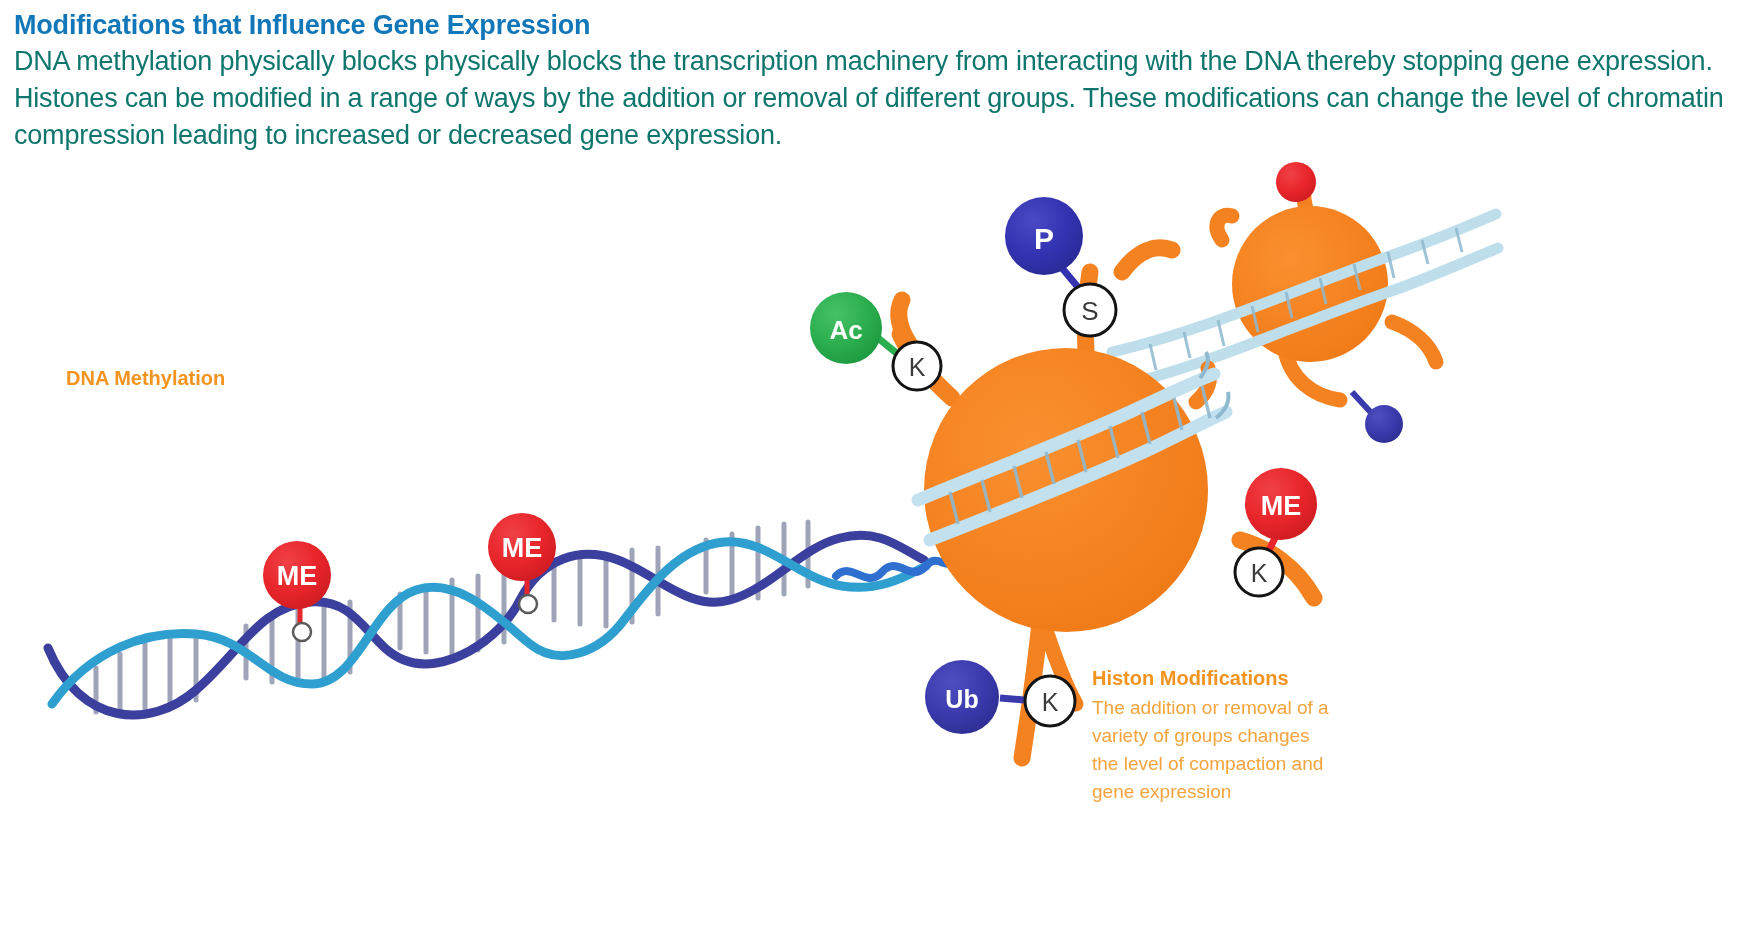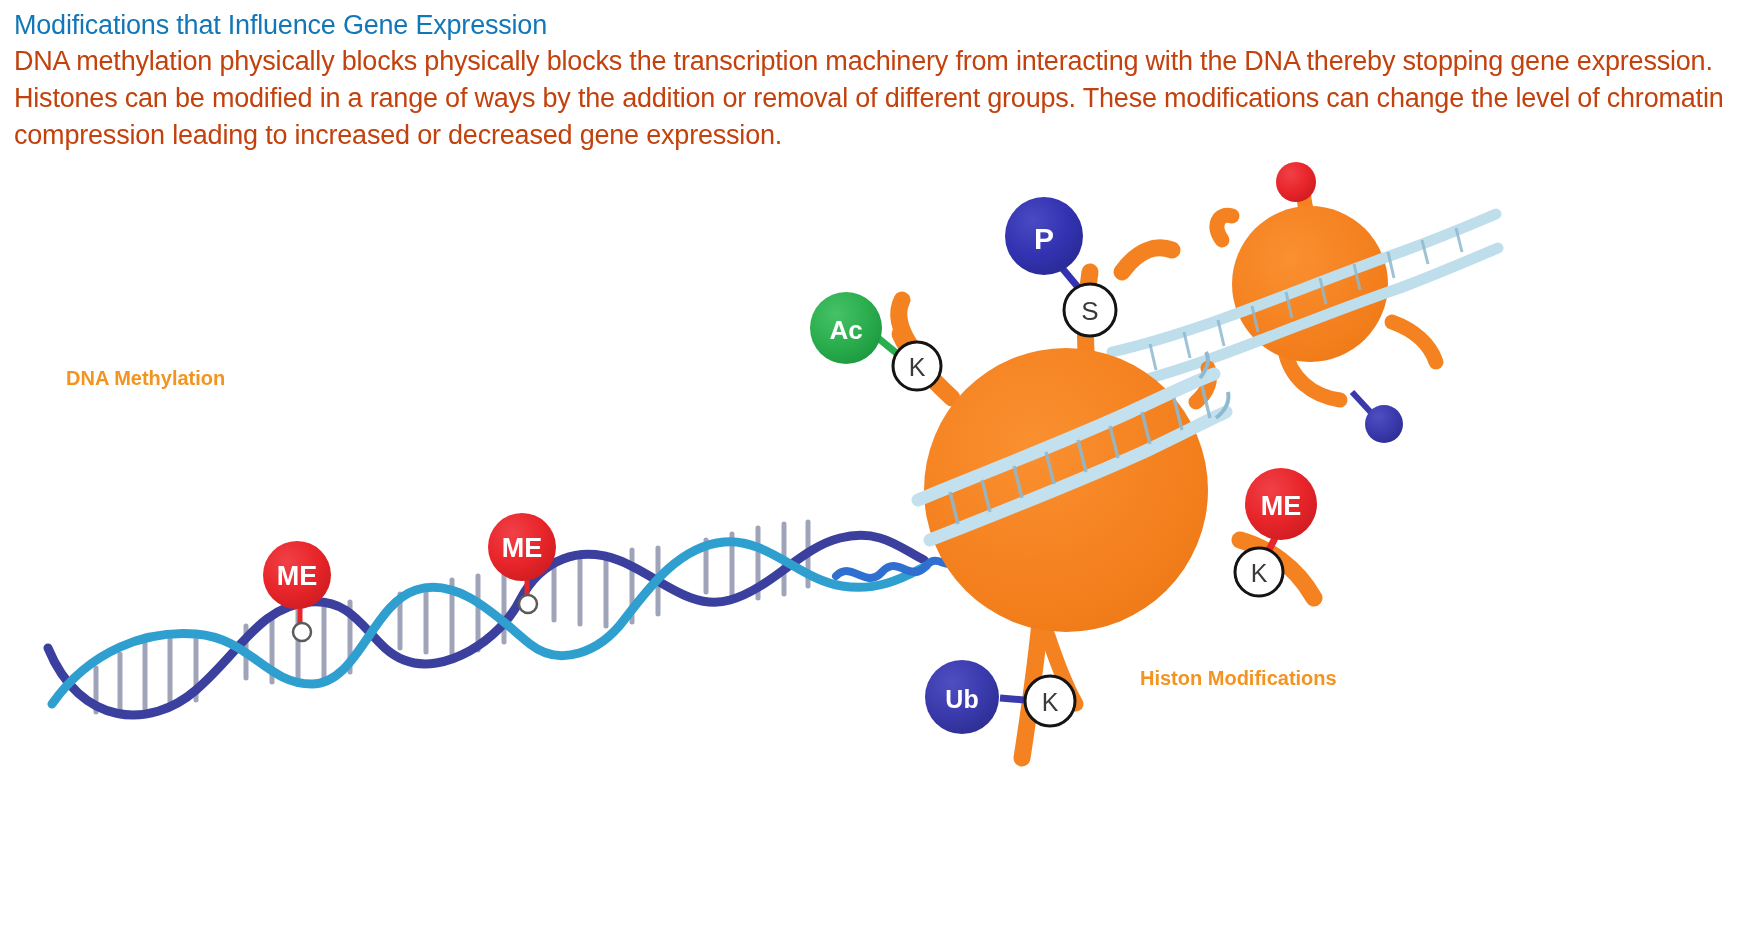--- a/index.html
+++ b/index.html
@@ -32,7 +32,7 @@
   .header-title {
     color: #1277b8;
     font-size: 27px;
-    font-weight: normal;
+    font-weight: bold;
     line-height: 34px;
     letter-spacing: -0.2px;
     margin: 0 0 1px 0;

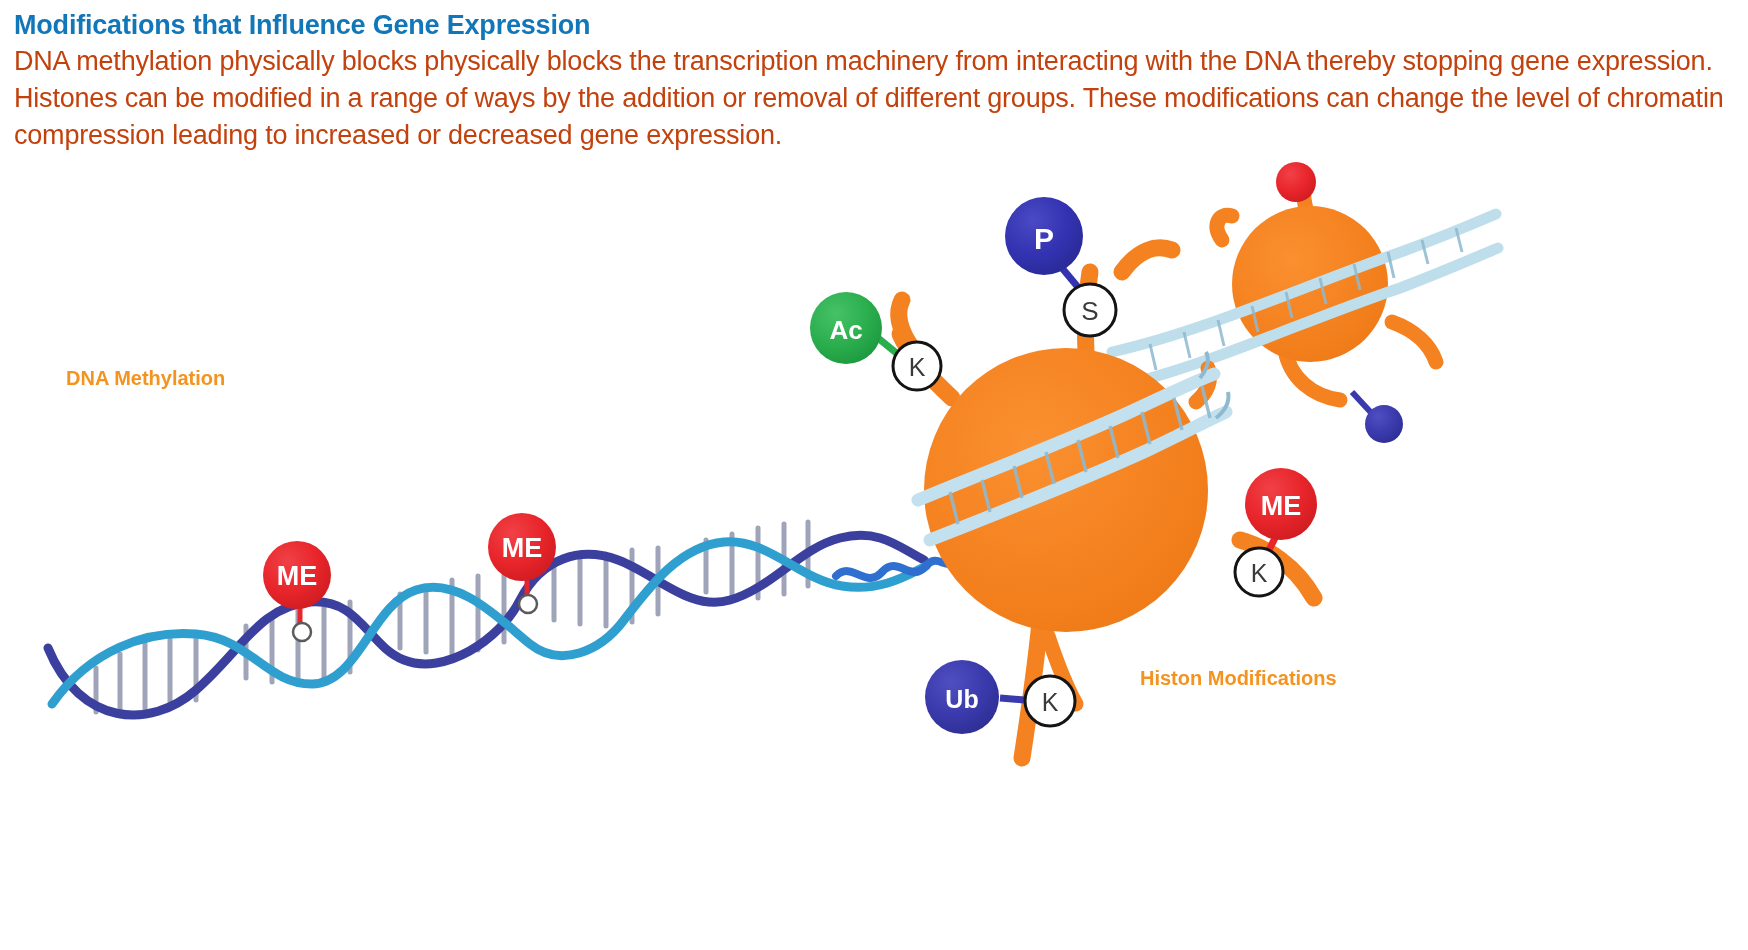--- a/index.html
+++ b/index.html
@@ -38,7 +38,7 @@
     margin: 0 0 1px 0;
   }
   .header-body {
-    color: #c2410c;
+    color: #0f766e;
     font-size: 27px;
     font-weight: normal;
     line-height: 37px;

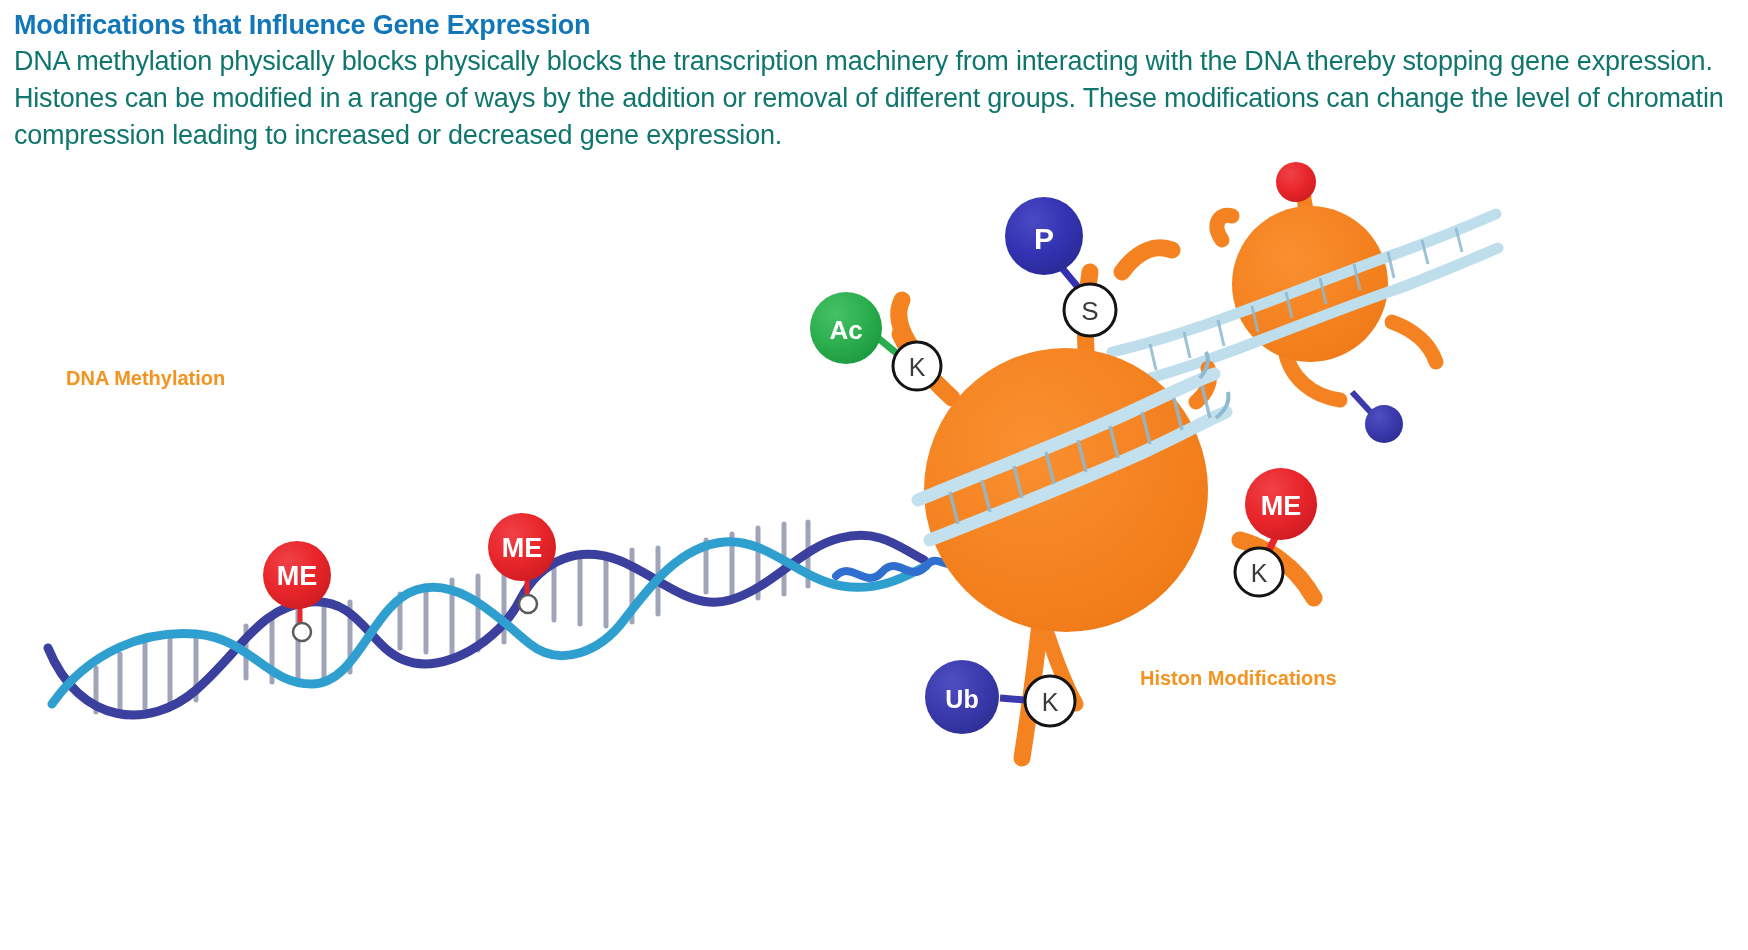--- a/index.html
+++ b/index.html
@@ -64,7 +64,7 @@
     white-space: pre-line;
   }
   #callout-methylation { left: 66px; top: 365px; }
-  #callout-histone     { left: 1140px; top: 665px; }
+  #callout-histone     { left: 1092px; top: 665px; }
 
   
   #artwork {

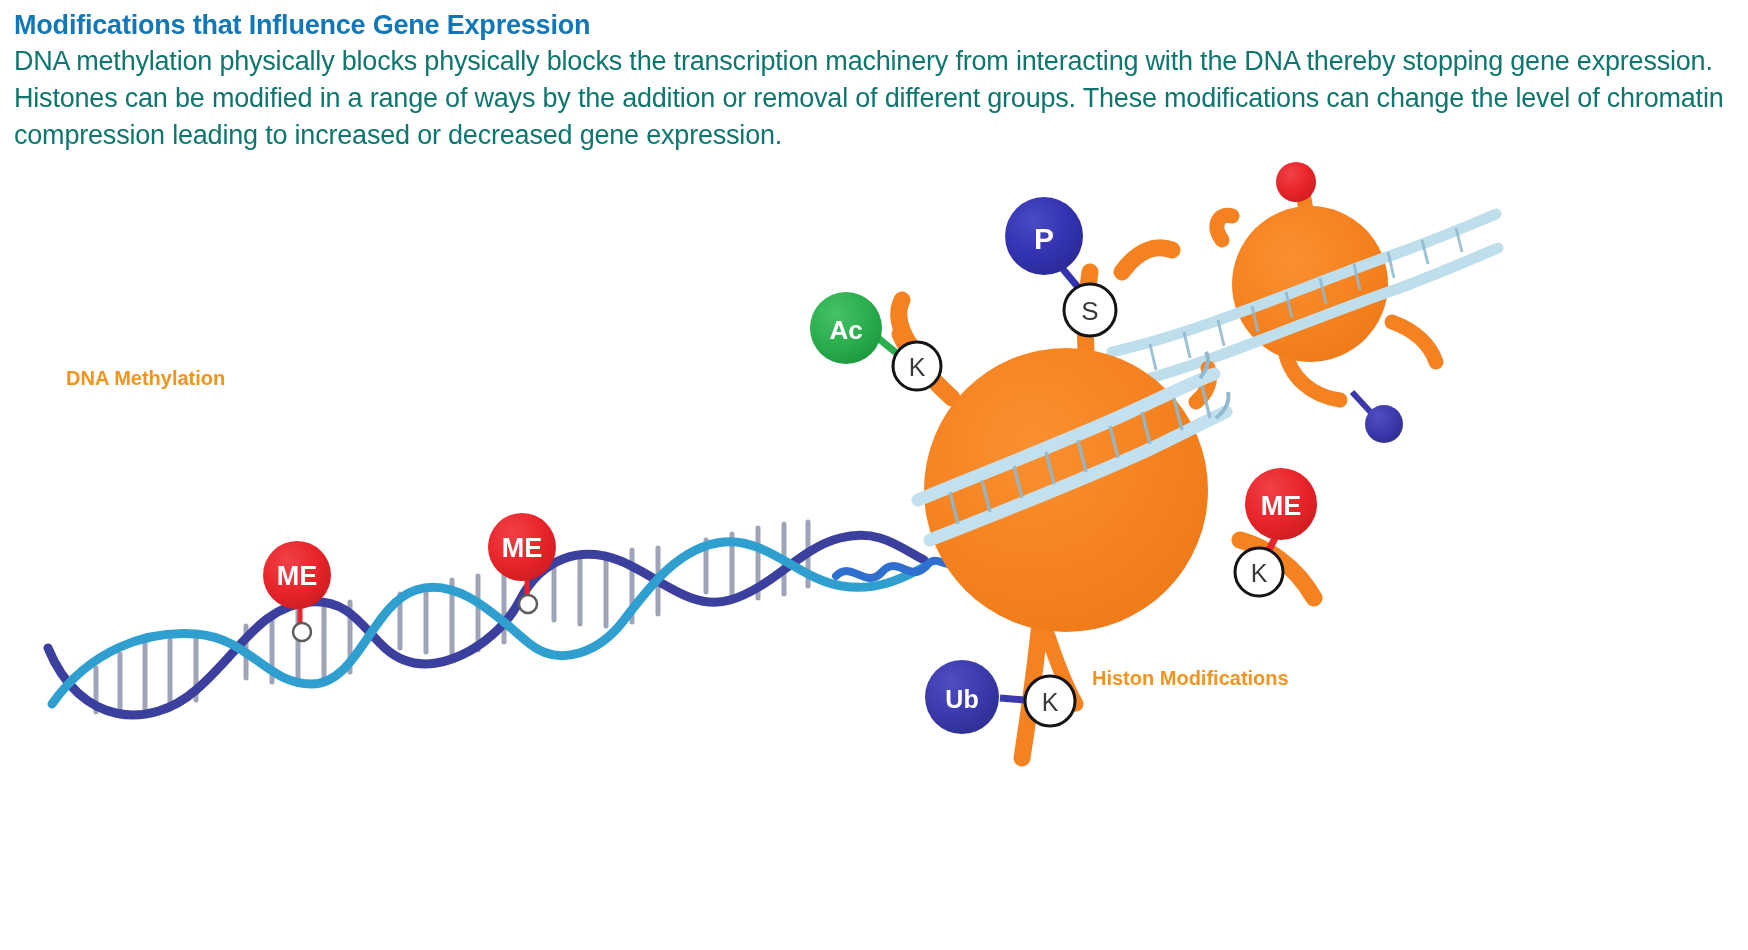--- a/index.html
+++ b/index.html
@@ -318,6 +318,10 @@
 
   <div class="callout" id="callout-histone">
     <p class="callout-title">Histon Modifications</p>
+    <p class="callout-body">The addition or removal of a
+variety of groups changes
+the level of compaction and
+gene expression</p>
   </div>
 
 </div>

